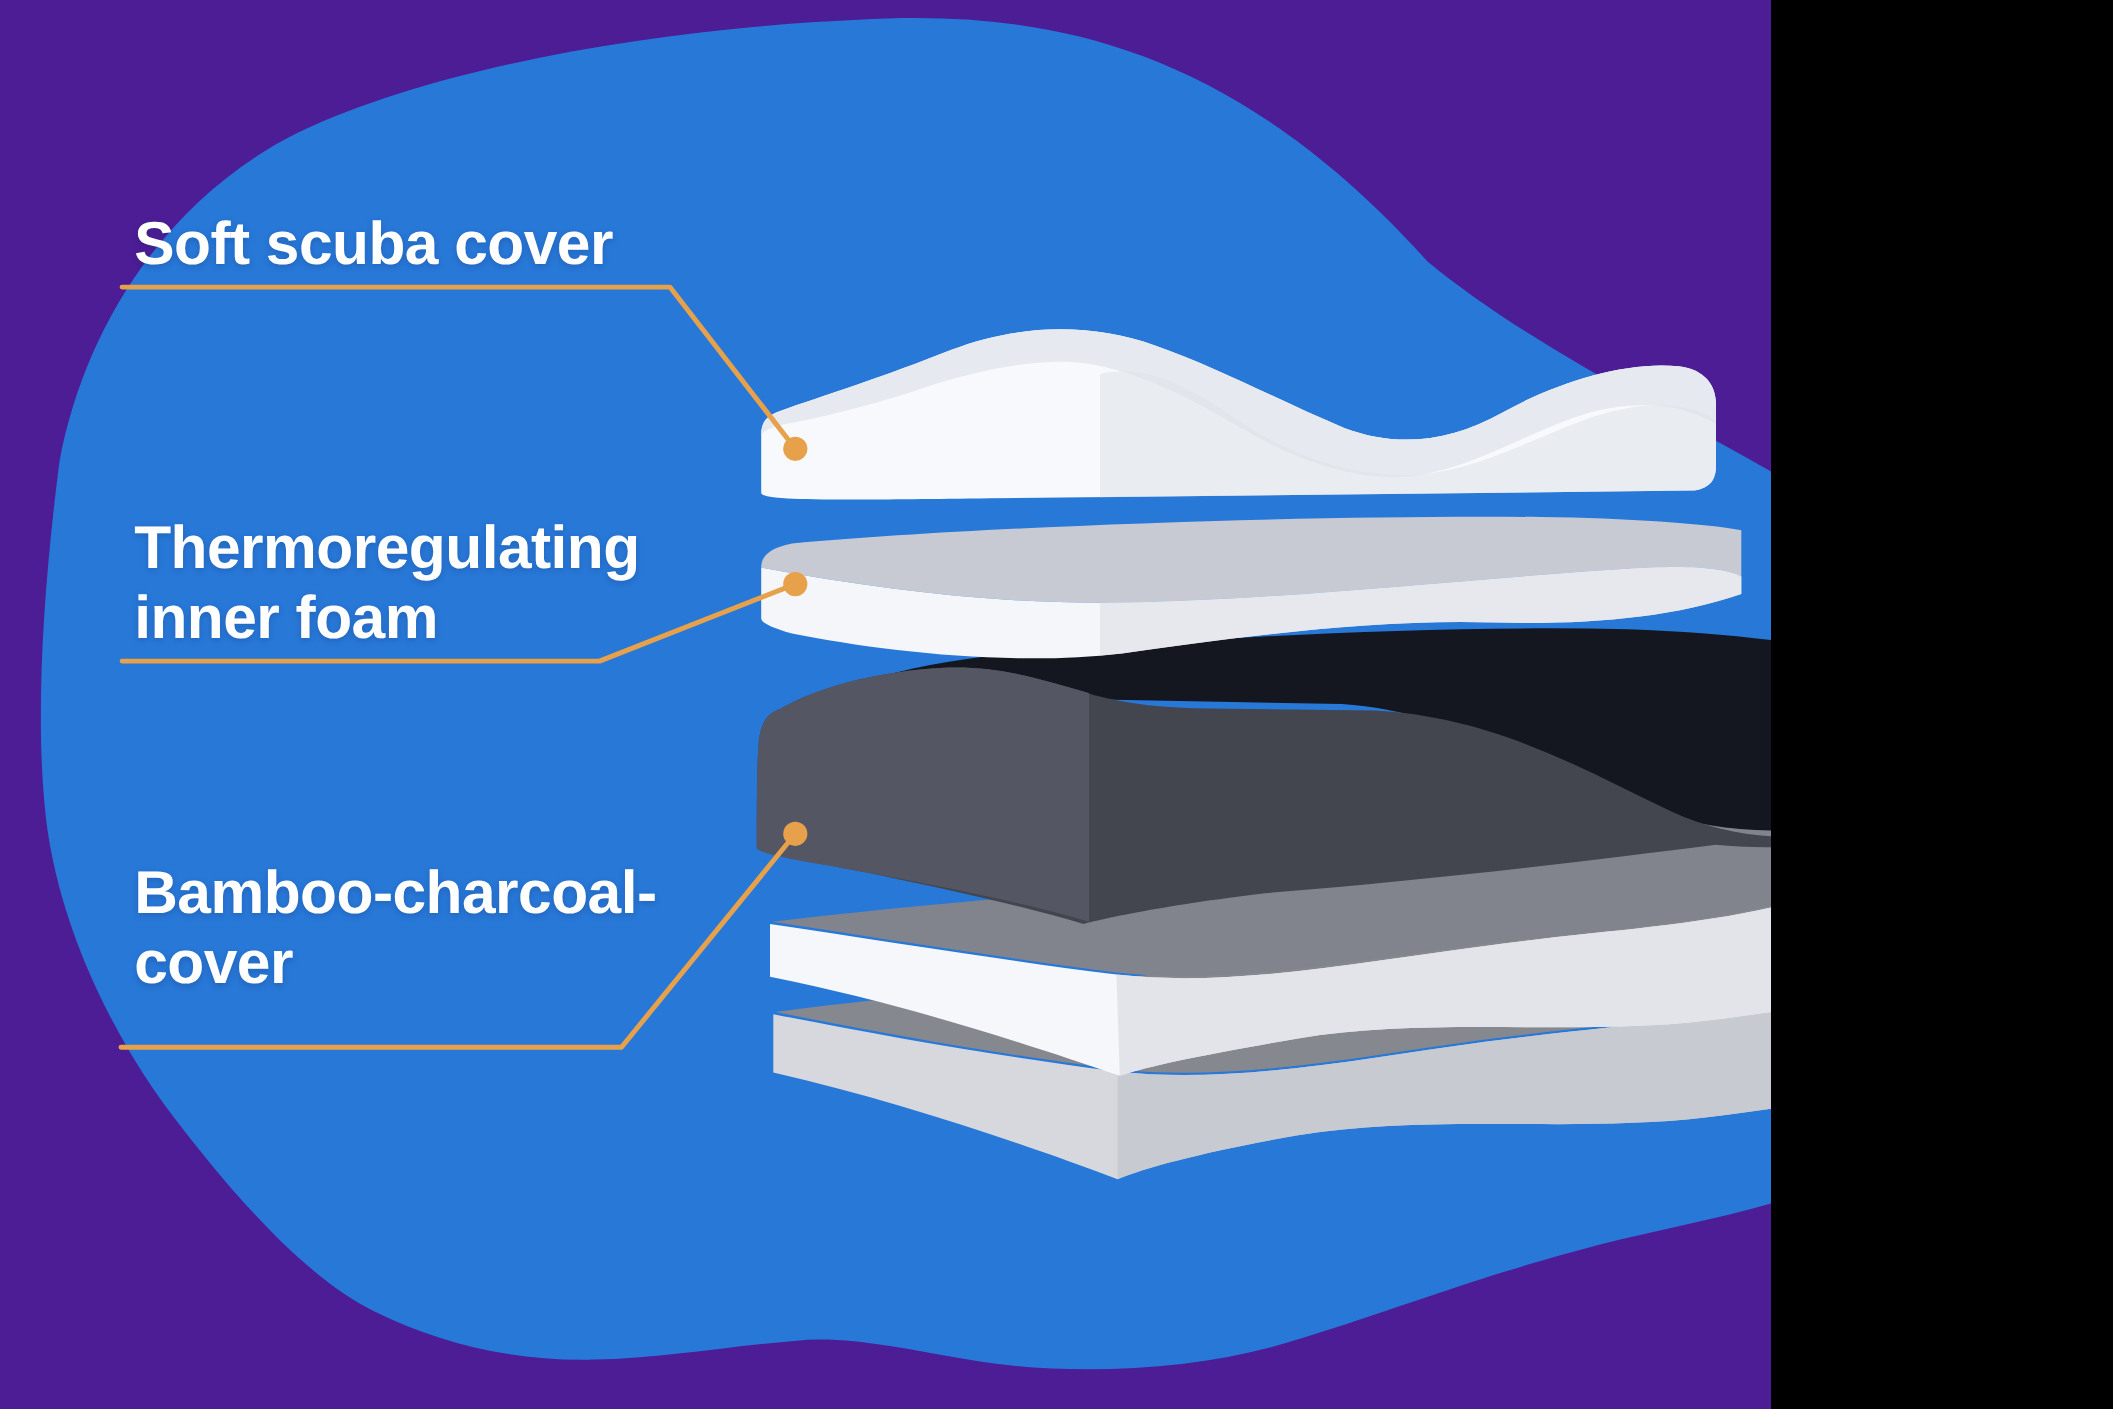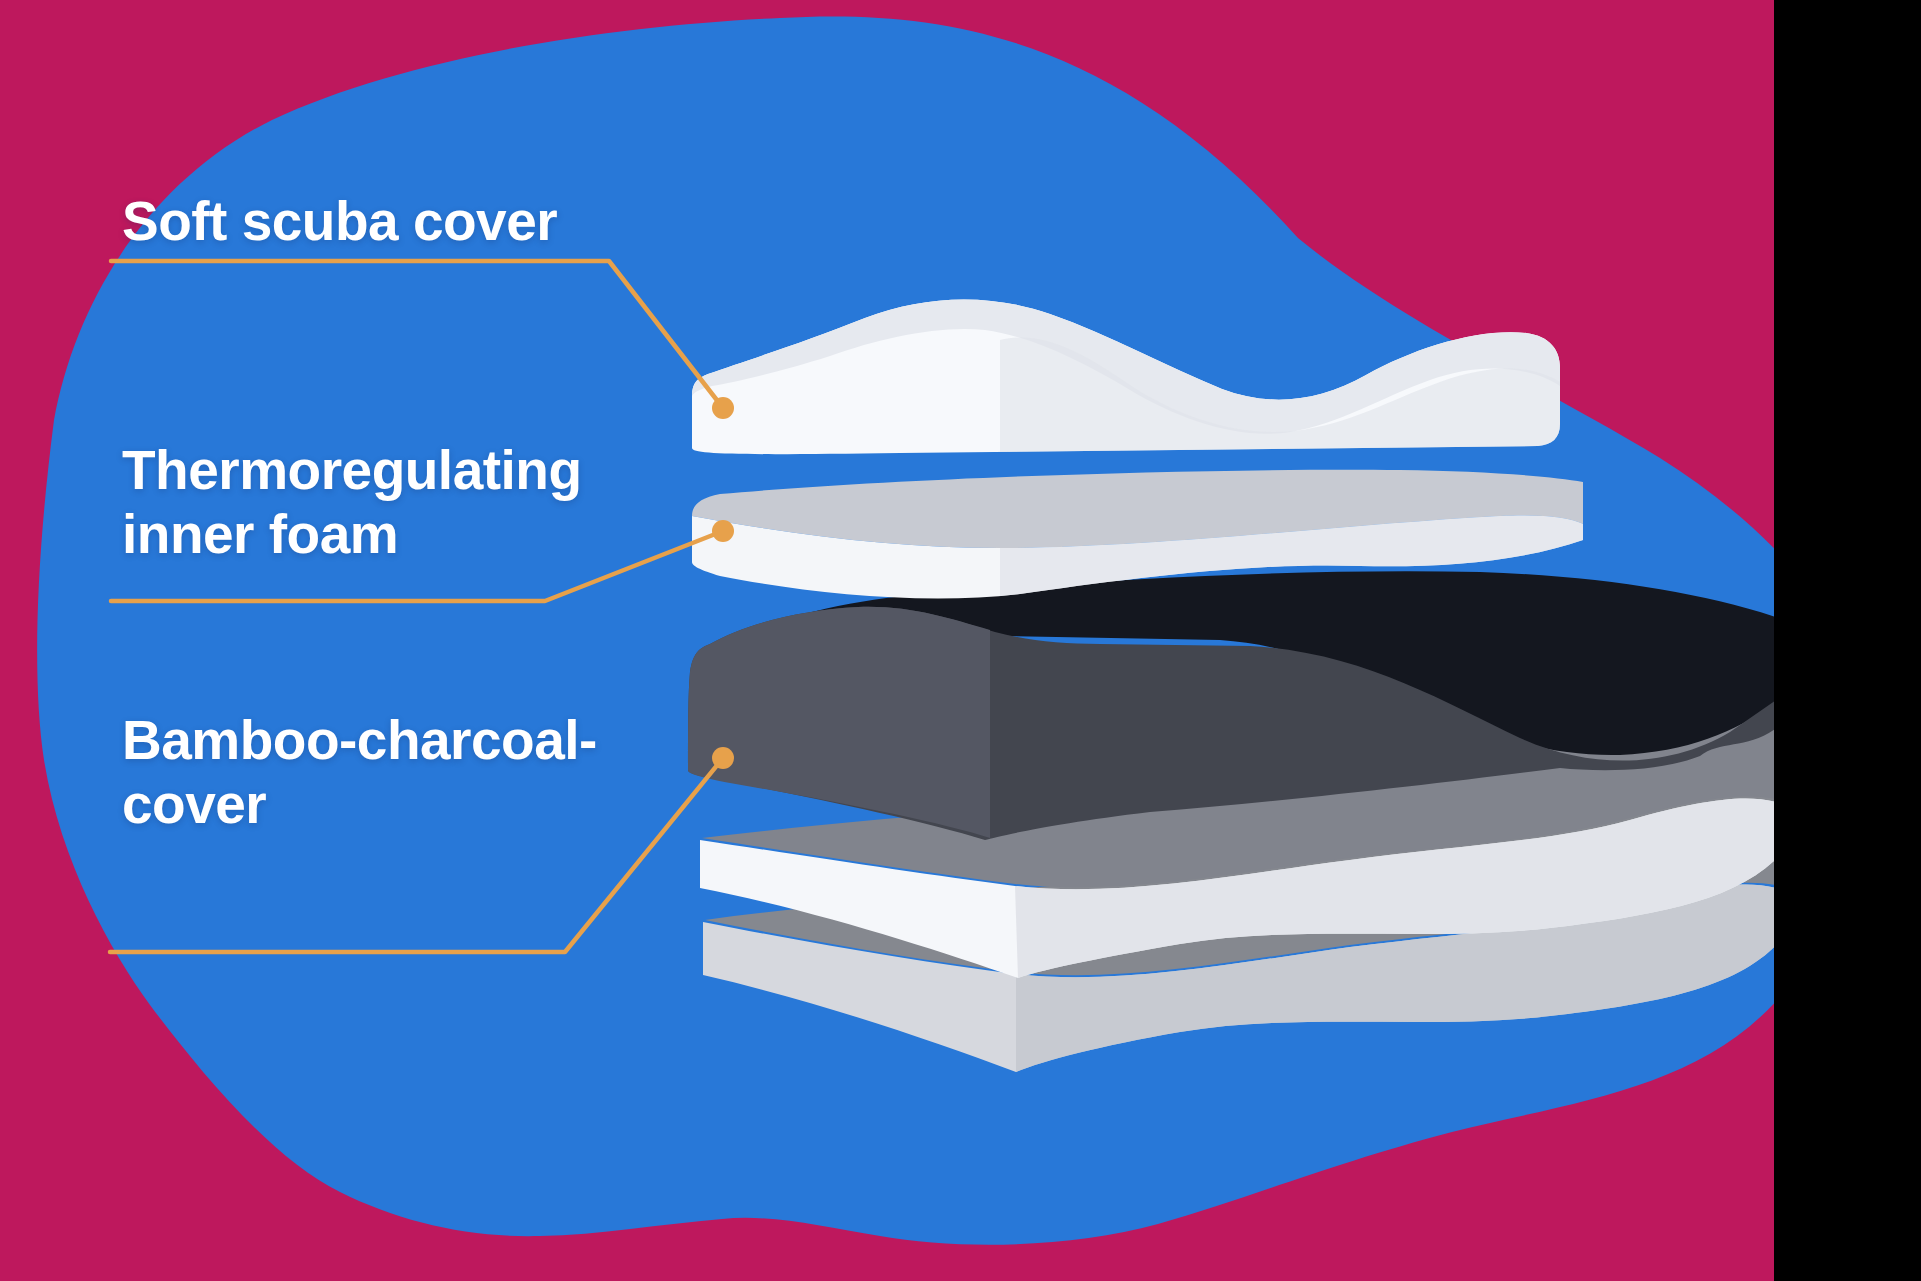--- a/index.html
+++ b/index.html
@@ -3,7 +3,7 @@
 <meta charset="utf-8">
 <style>
   html,body{margin:0;padding:0;background:#000;}
-  .stage{position:relative;width:1774px;height:1281px;overflow:hidden;background:#be185d;}
+  .stage{position:relative;width:1610px;height:1281px;overflow:hidden;background:#4c1d95;}
   .stage svg{position:absolute;left:0;top:0;}
   .label{
     position:absolute;

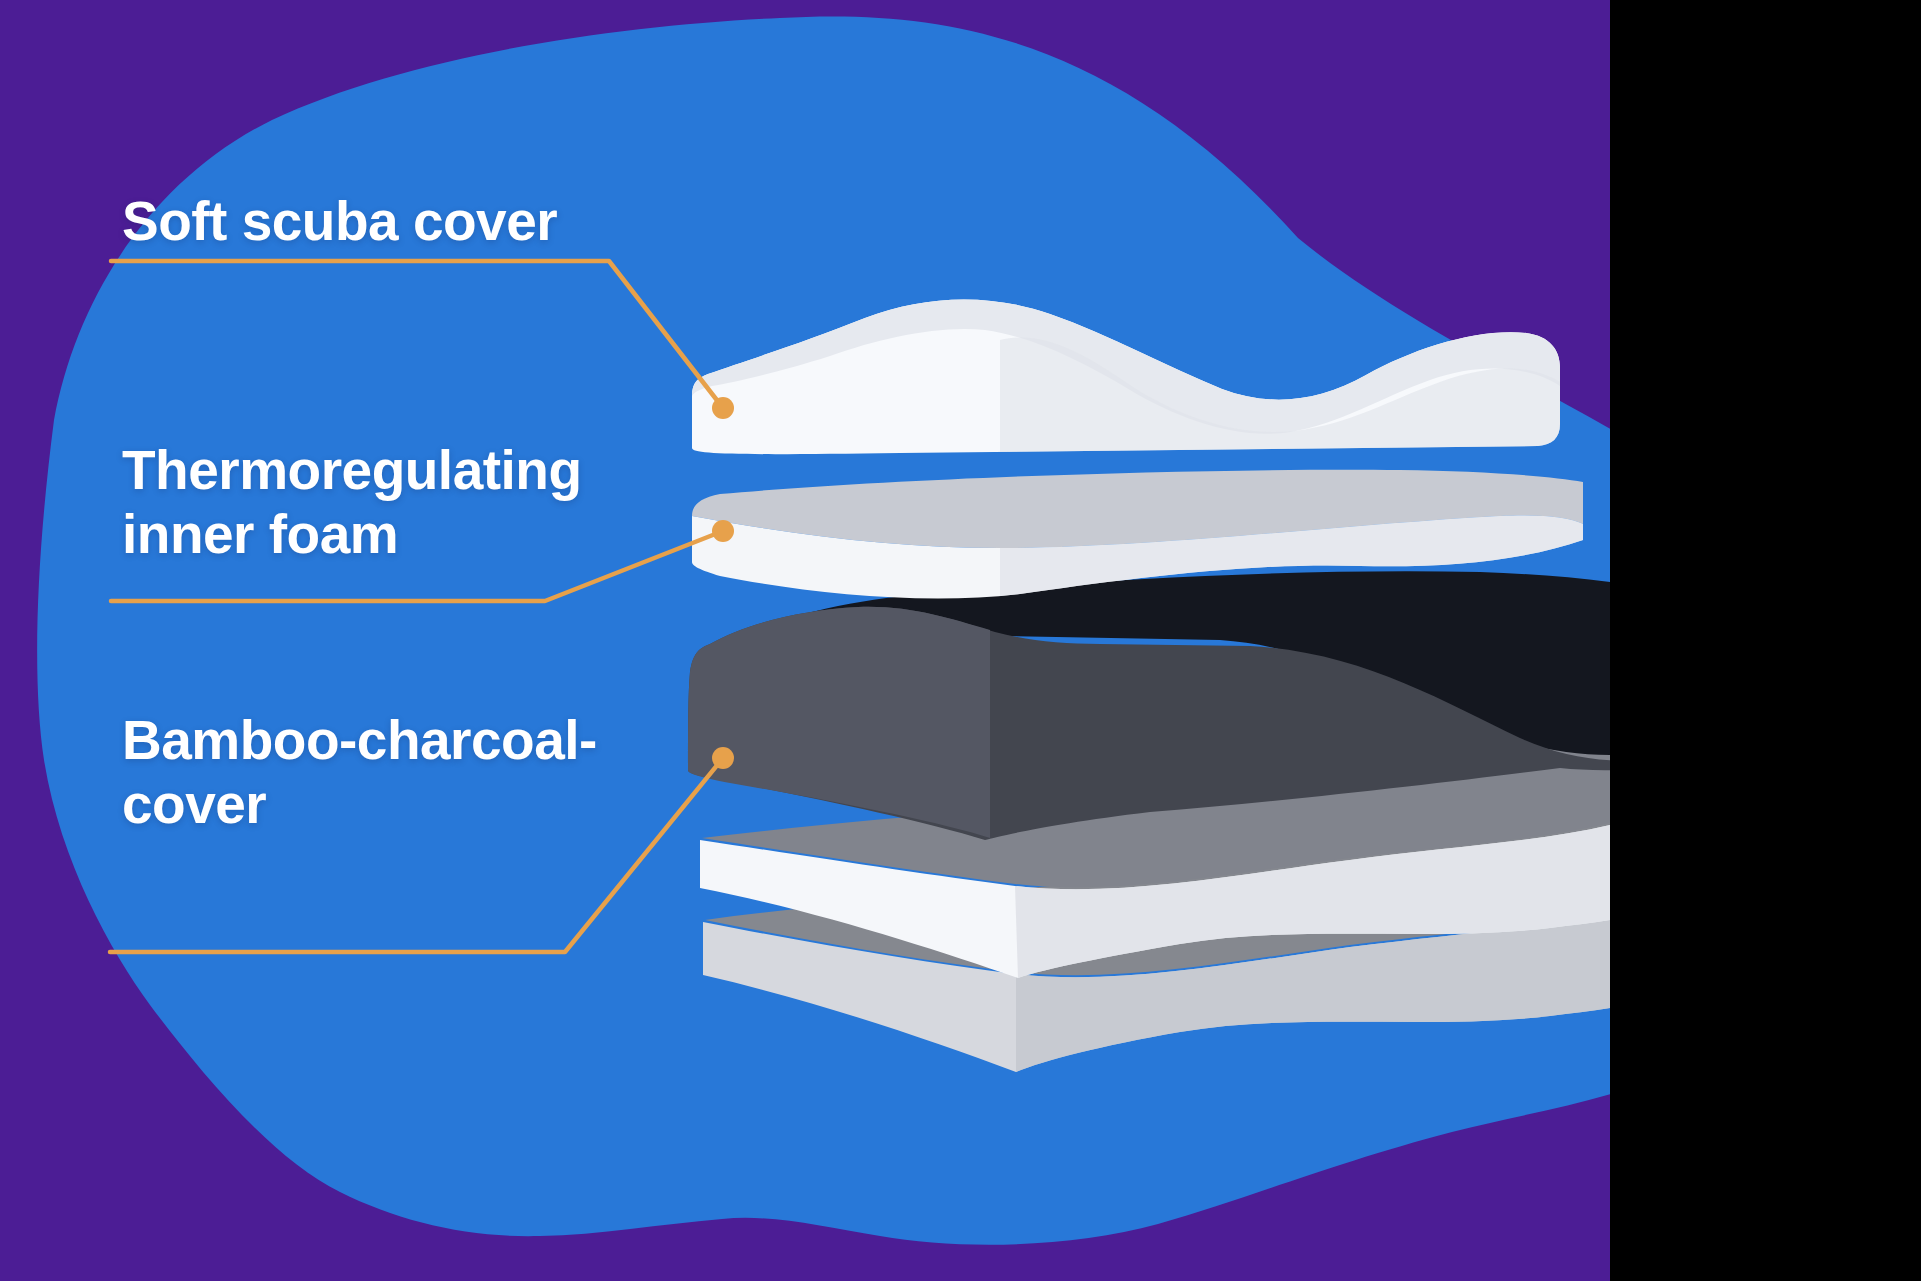--- a/index.html
+++ b/index.html
@@ -17,7 +17,7 @@
     text-shadow:0 2px 6px rgba(20,40,90,.25);
   }
   .label-1{left:122px;top:189px;}
-  .label-2{left:122px;top:438px;}
+  .label-2{left:122px;top:465px;}
   .label-3{left:122px;top:708px;}
 </style>
 </head>

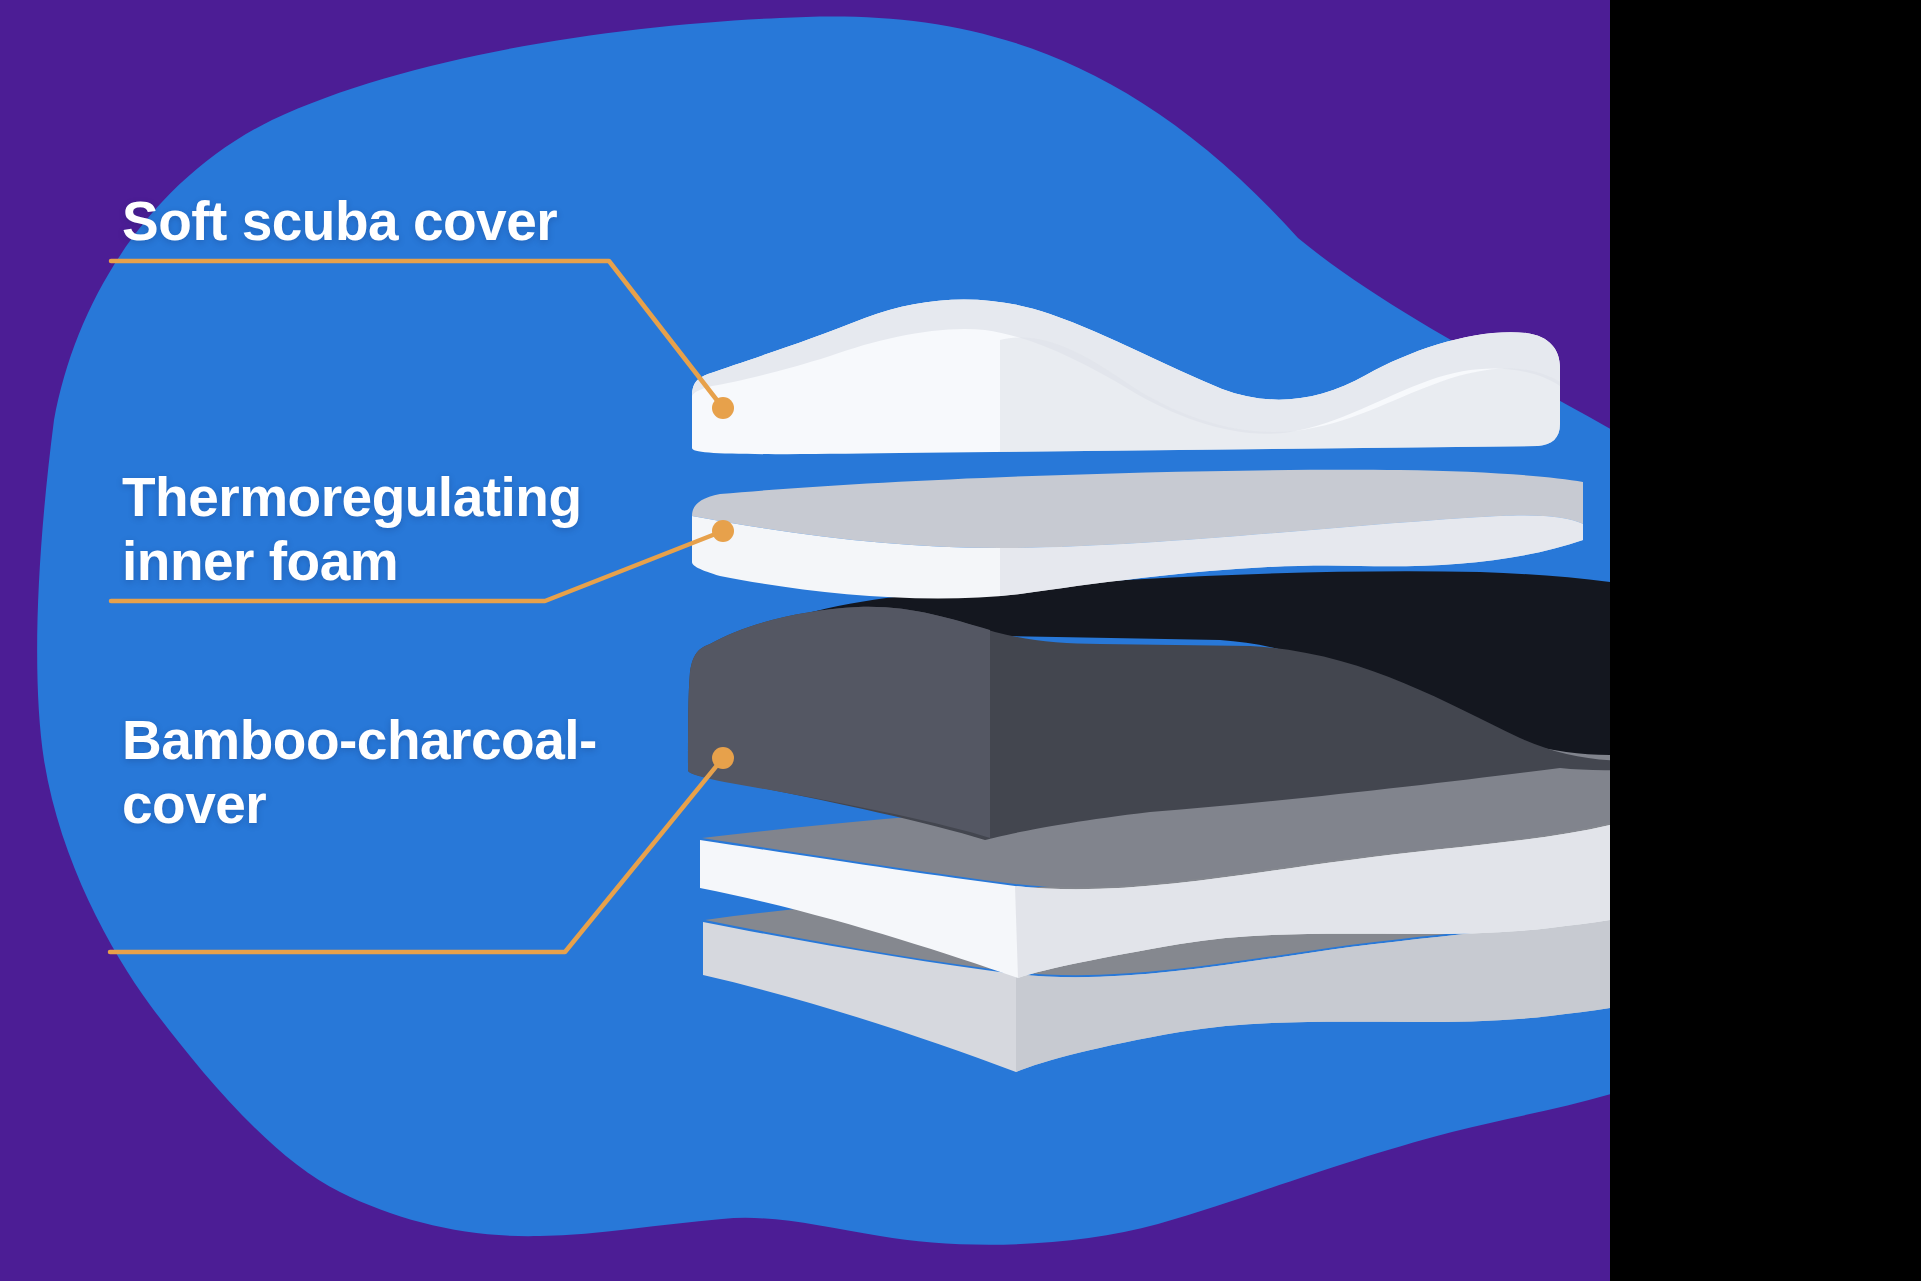--- a/index.html
+++ b/index.html
@@ -18,7 +18,7 @@
   }
   .label-1{left:122px;top:189px;}
   .label-2{left:122px;top:465px;}
-  .label-3{left:122px;top:708px;}
+  .label-3{left:122px;top:779px;}
 </style>
 </head>
 <body>

